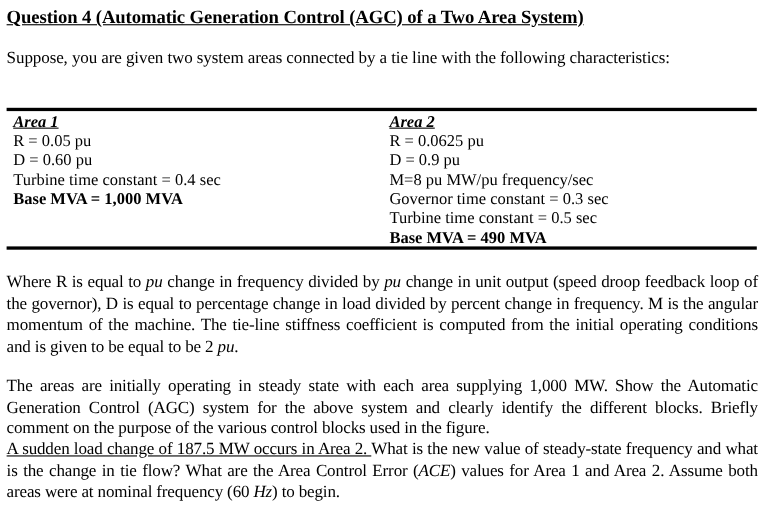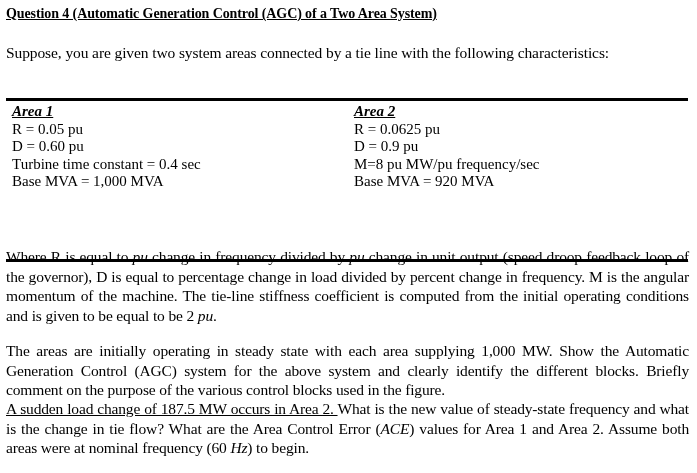--- a/index.html
+++ b/index.html
@@ -25,7 +25,7 @@
     position: absolute;
     left: 0;
     top: 6px;
-    font-size: 14px;
+    font-size: 17px;
     font-weight: bold;
     text-decoration: underline;
     white-space: nowrap;

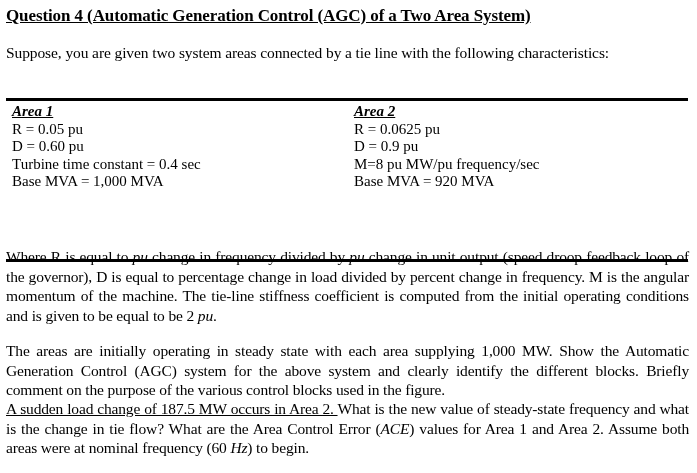--- a/index.html
+++ b/index.html
@@ -45,7 +45,7 @@
     left: 0;
     top: 98px;
     width: 682px;
-    height: 164px;
+    height: 129px;
     border-top: 3px solid #000;
     border-bottom: 3px solid #000;
     box-sizing: border-box;

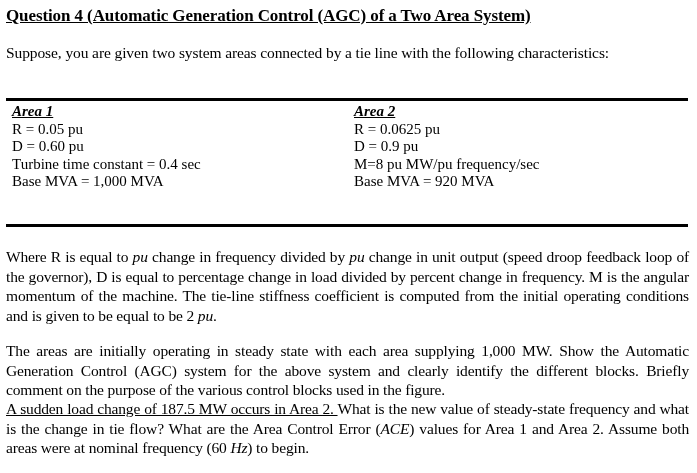--- a/index.html
+++ b/index.html
@@ -64,7 +64,7 @@
     text-decoration: underline;
   }
   .area-line { white-space: nowrap; }
-  .area-line.bold { font-weight: normal; }
+  .area-line.bold { font-weight: bold; }
   .para {
     position: absolute;
     left: 0;

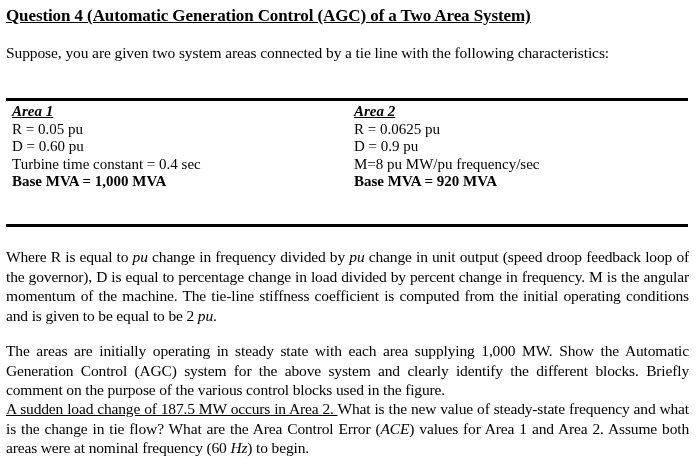--- a/index.html
+++ b/index.html
@@ -102,6 +102,7 @@
       <div class="area-line">R = 0.0625 pu</div>
       <div class="area-line">D = 0.9 pu</div>
       <div class="area-line">M=8 pu MW/pu frequency/sec</div>
+      <div class="area-line">Governor time constant = 0.3 sec</div>
       <div class="area-line bold">Base MVA = 920 MVA</div>
     </div>
   </div>

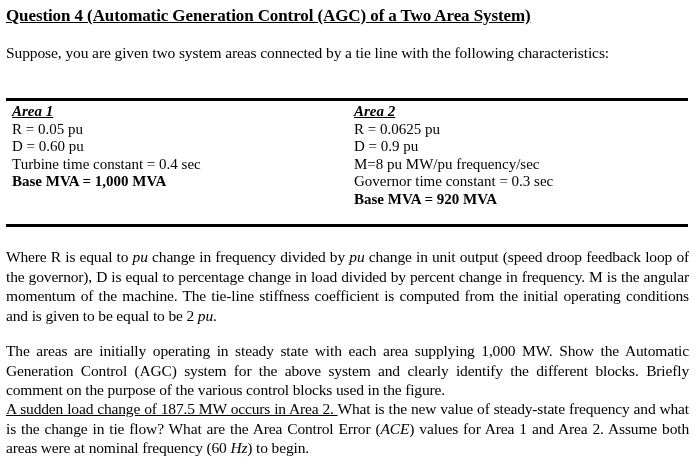--- a/index.html
+++ b/index.html
@@ -103,6 +103,7 @@
       <div class="area-line">D = 0.9 pu</div>
       <div class="area-line">M=8 pu MW/pu frequency/sec</div>
       <div class="area-line">Governor time constant = 0.3 sec</div>
+      <div class="area-line">Turbine time constant = 0.5 sec</div>
       <div class="area-line bold">Base MVA = 920 MVA</div>
     </div>
   </div>

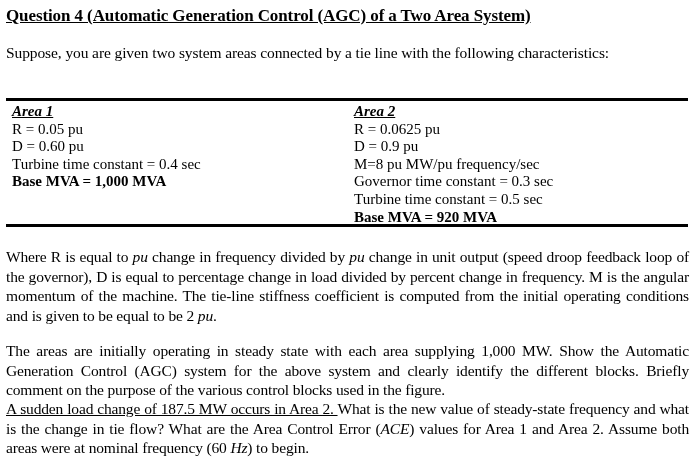--- a/index.html
+++ b/index.html
@@ -104,7 +104,7 @@
       <div class="area-line">M=8 pu MW/pu frequency/sec</div>
       <div class="area-line">Governor time constant = 0.3 sec</div>
       <div class="area-line">Turbine time constant = 0.5 sec</div>
-      <div class="area-line bold">Base MVA = 920 MVA</div>
+      <div class="area-line bold">Base MVA = 490 MVA</div>
     </div>
   </div>
 

